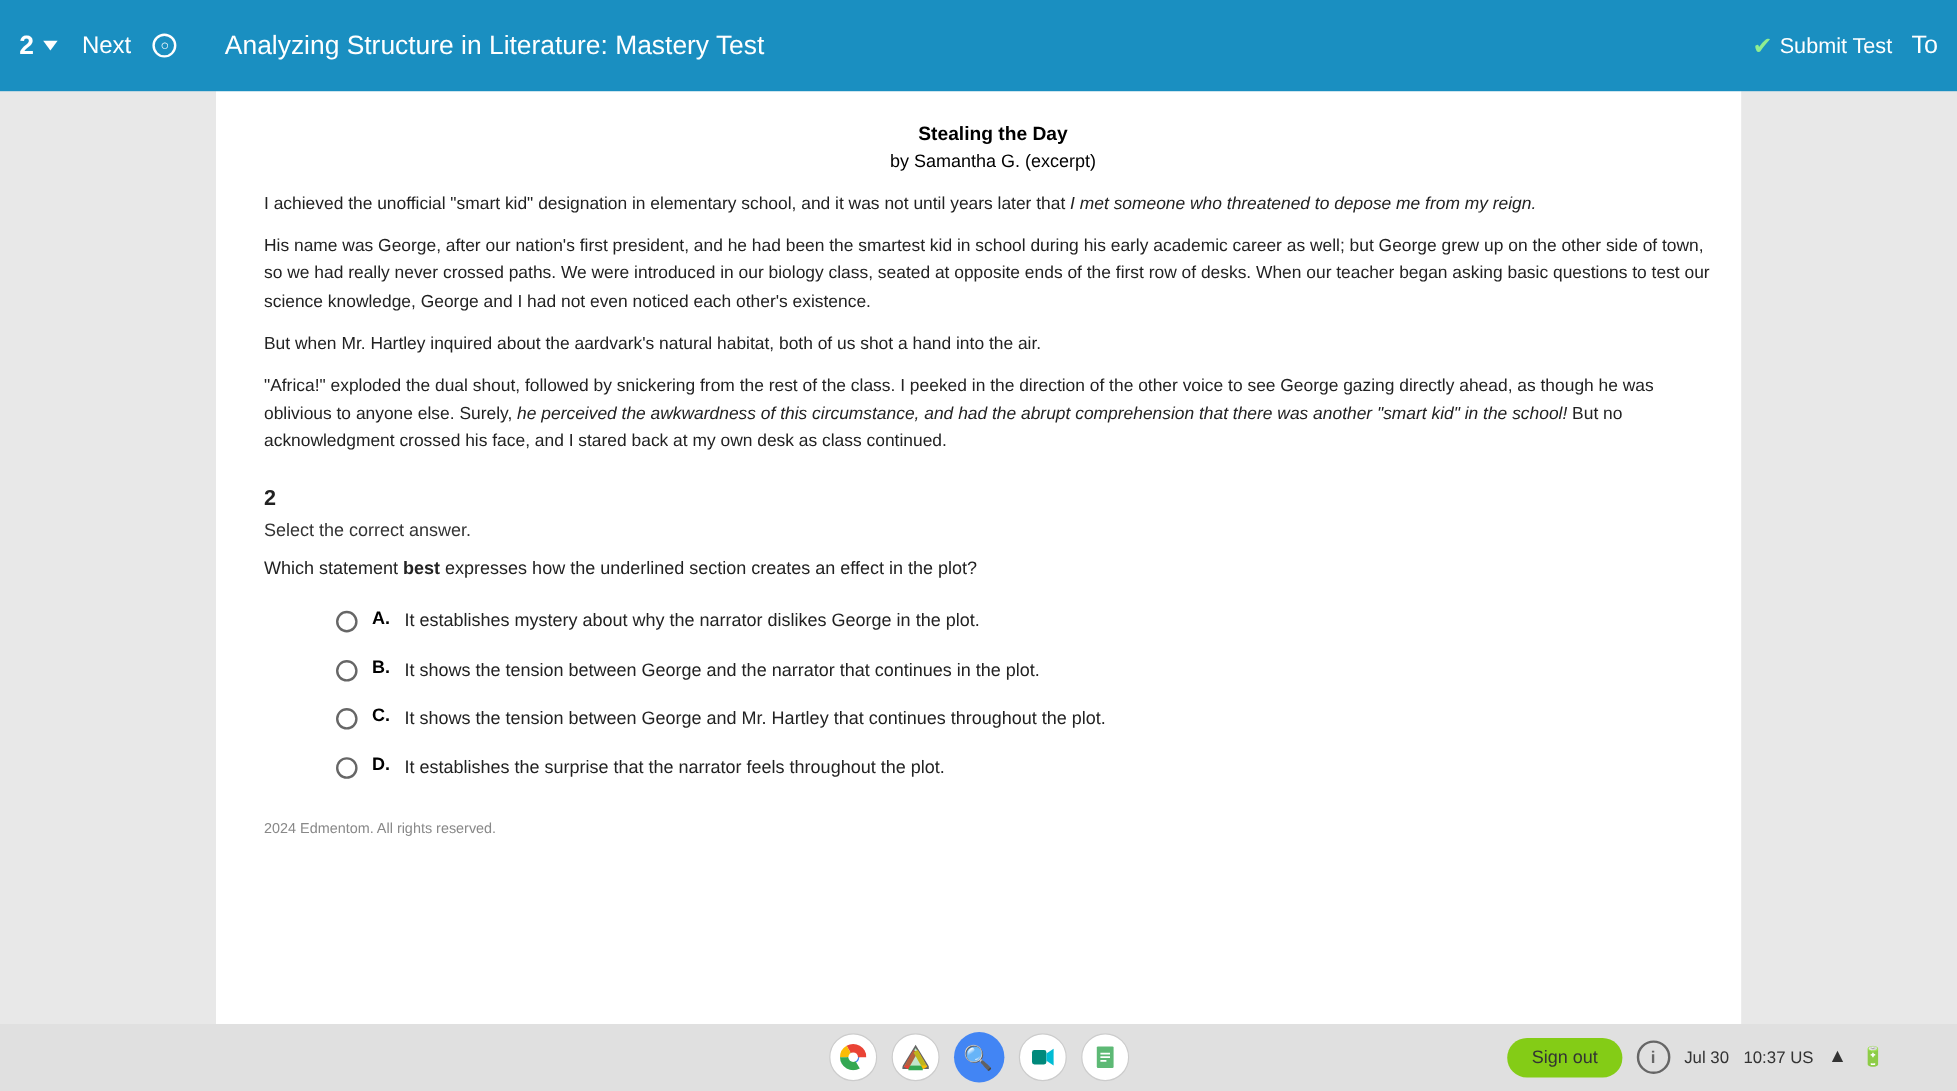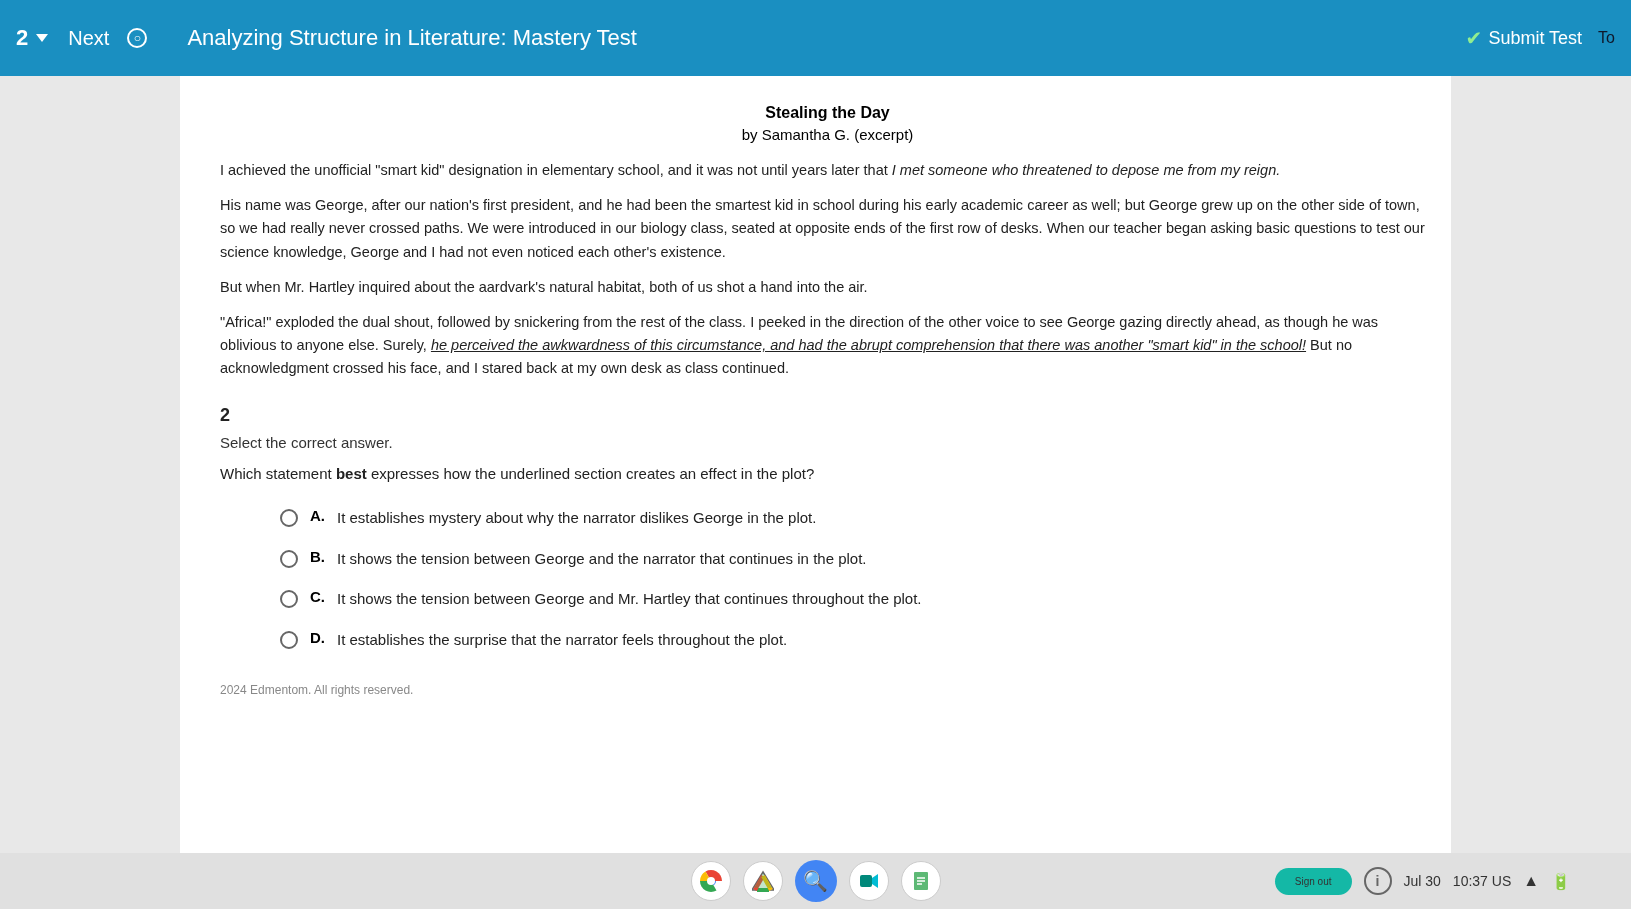--- a/index.html
+++ b/index.html
@@ -84,8 +84,8 @@
       font-size: 20px;
     }
     .to-label {
-      color: #0f172a;
-      font-size: 16px;
+      color: #ffffff;
+      font-size: 21px;
     }
 
     

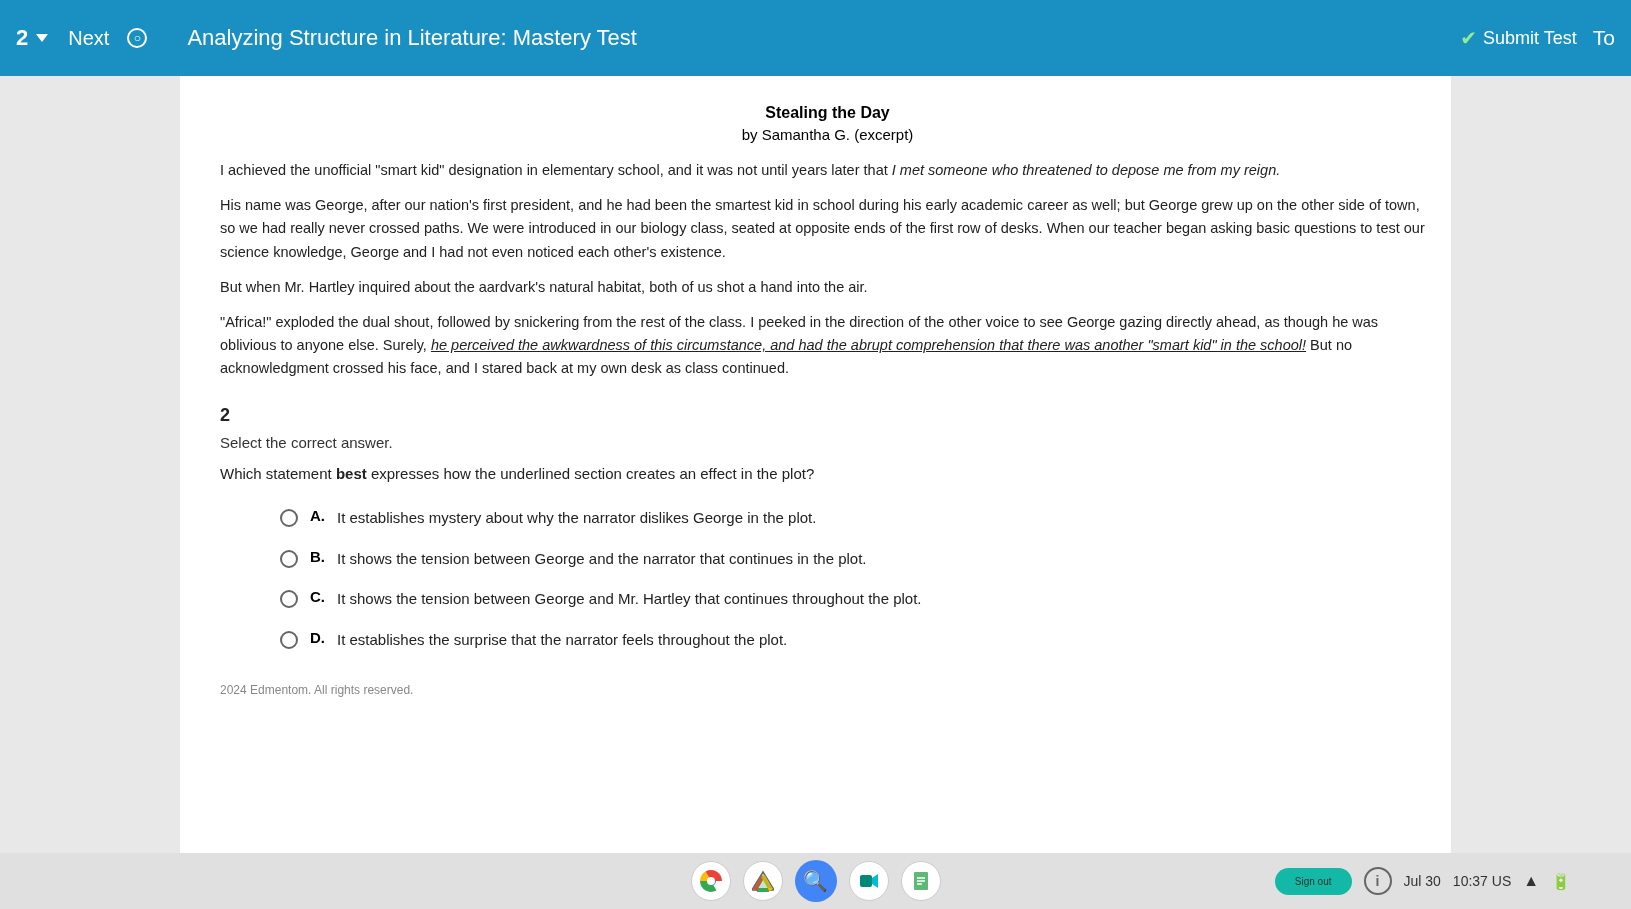--- a/index.html
+++ b/index.html
@@ -237,7 +237,6 @@
     }
 
     .underlined {
-      text-decoration: underline;
       font-style: italic;
     }
   </style>

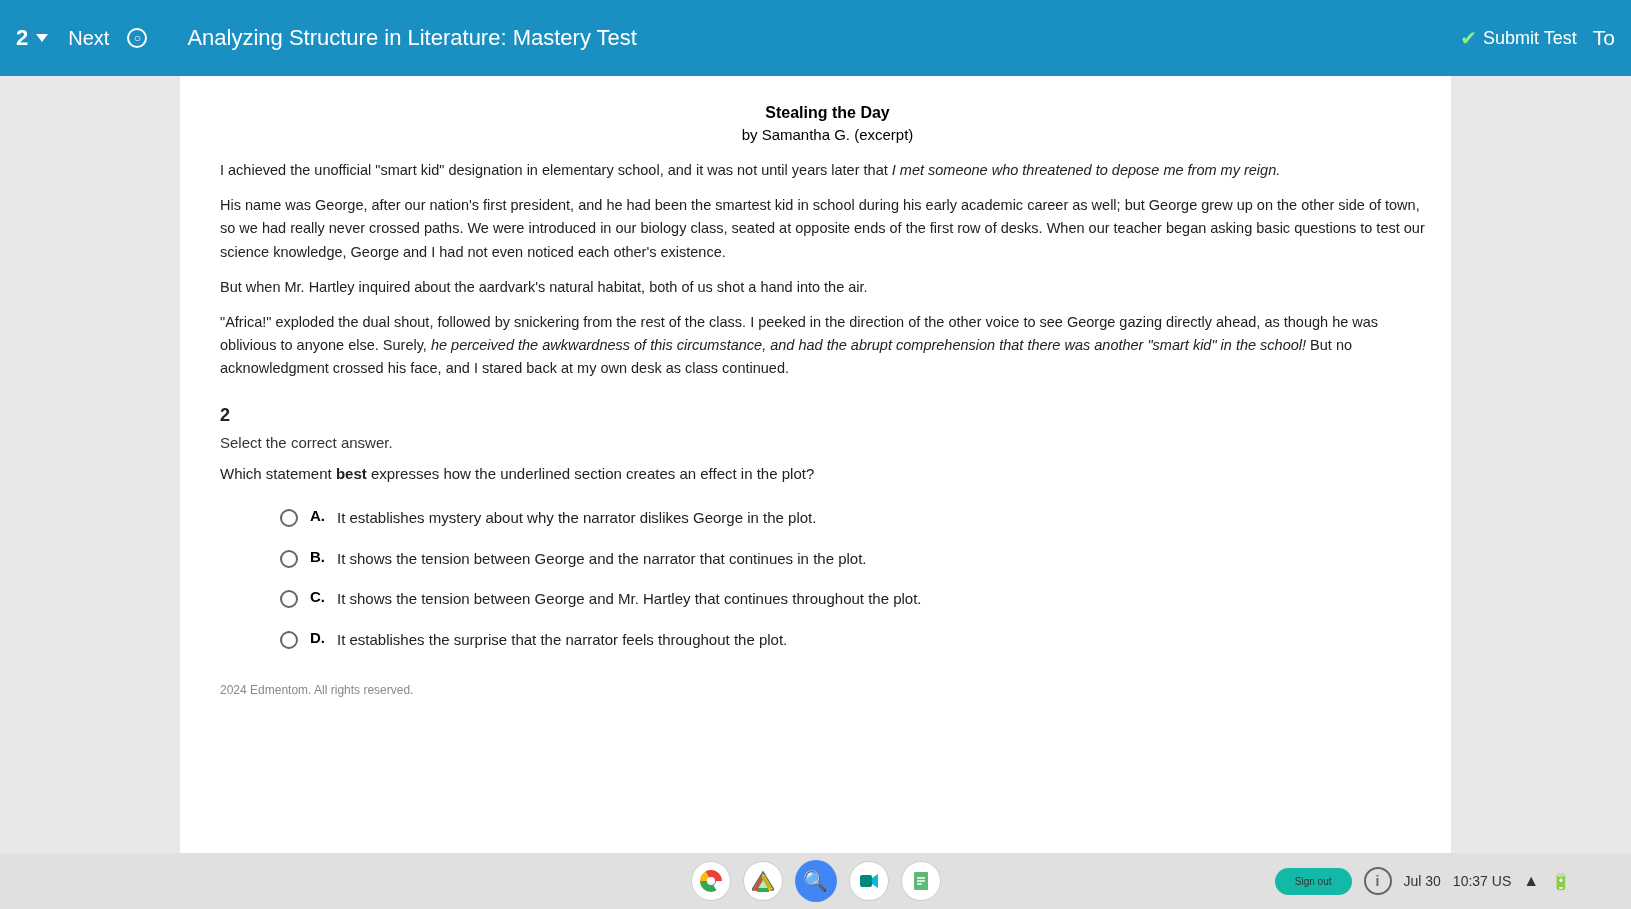--- a/index.html
+++ b/index.html
@@ -207,11 +207,11 @@
       gap: 12px;
     }
     .sign-out-btn {
-      background: #14b8a6;
+      background: #84cc16;
       border: none;
       border-radius: 20px;
       padding: 8px 20px;
-      font-size: 10px;
+      font-size: 15px;
       color: #333;
       cursor: pointer;
     }

